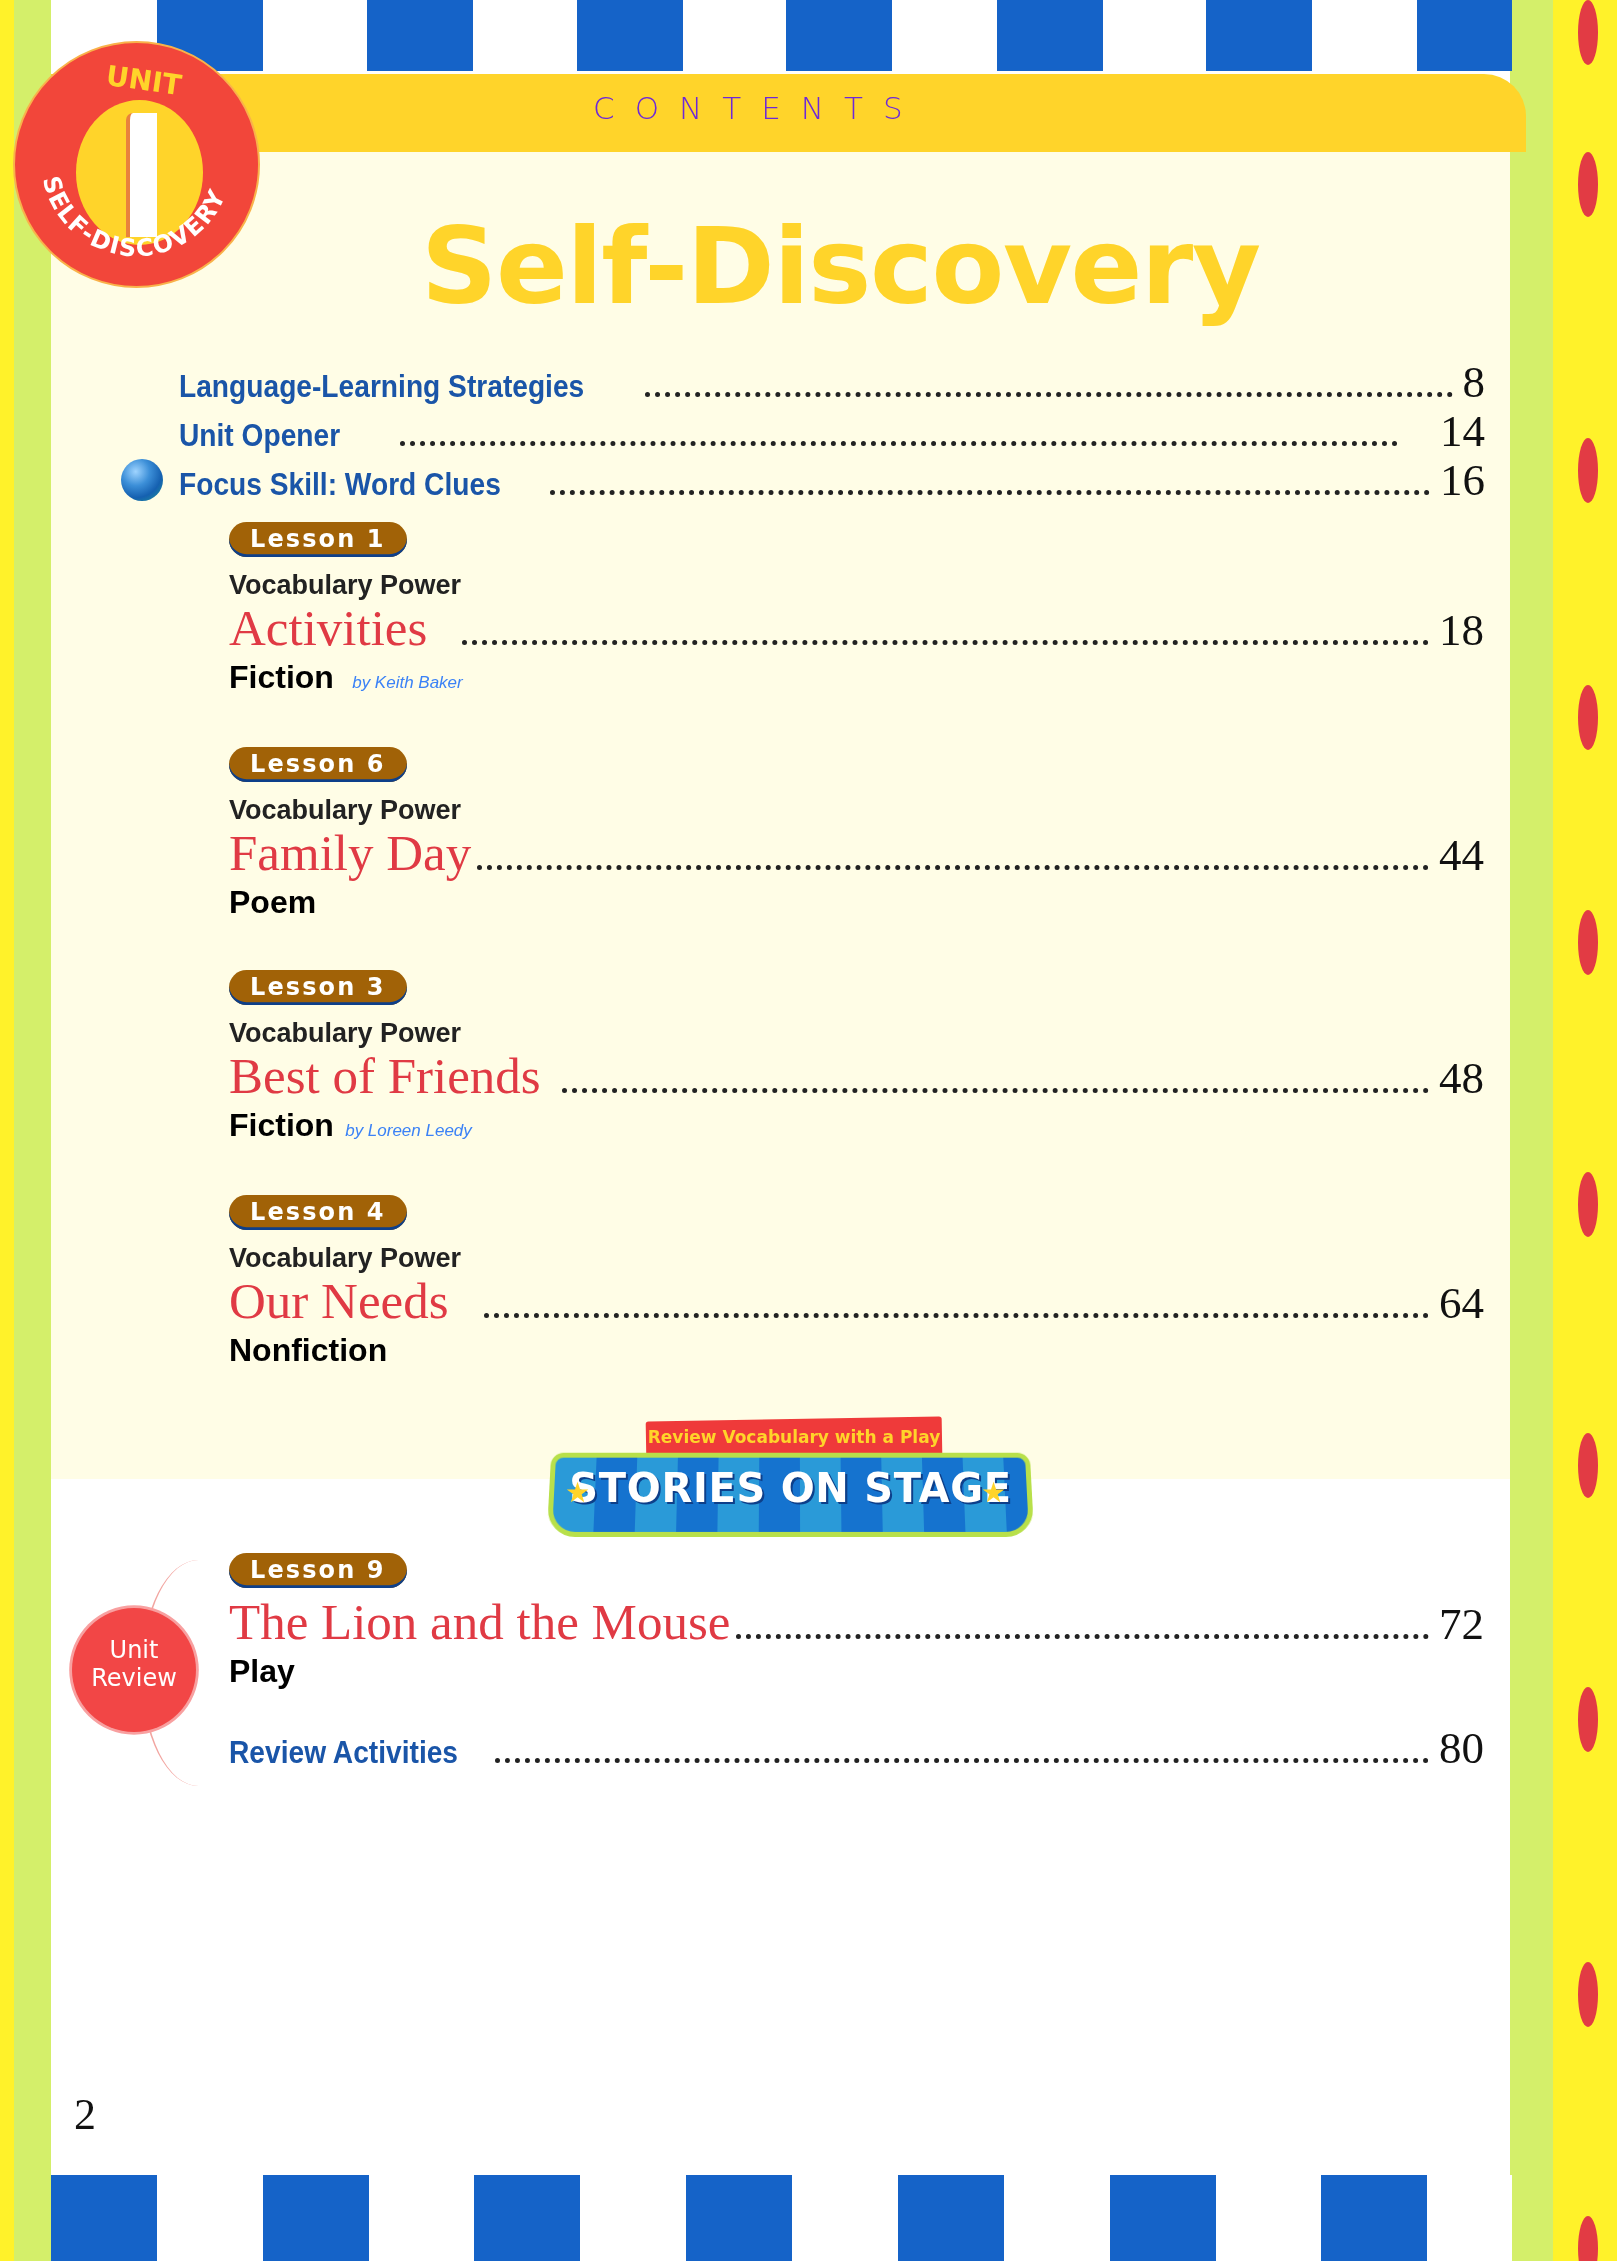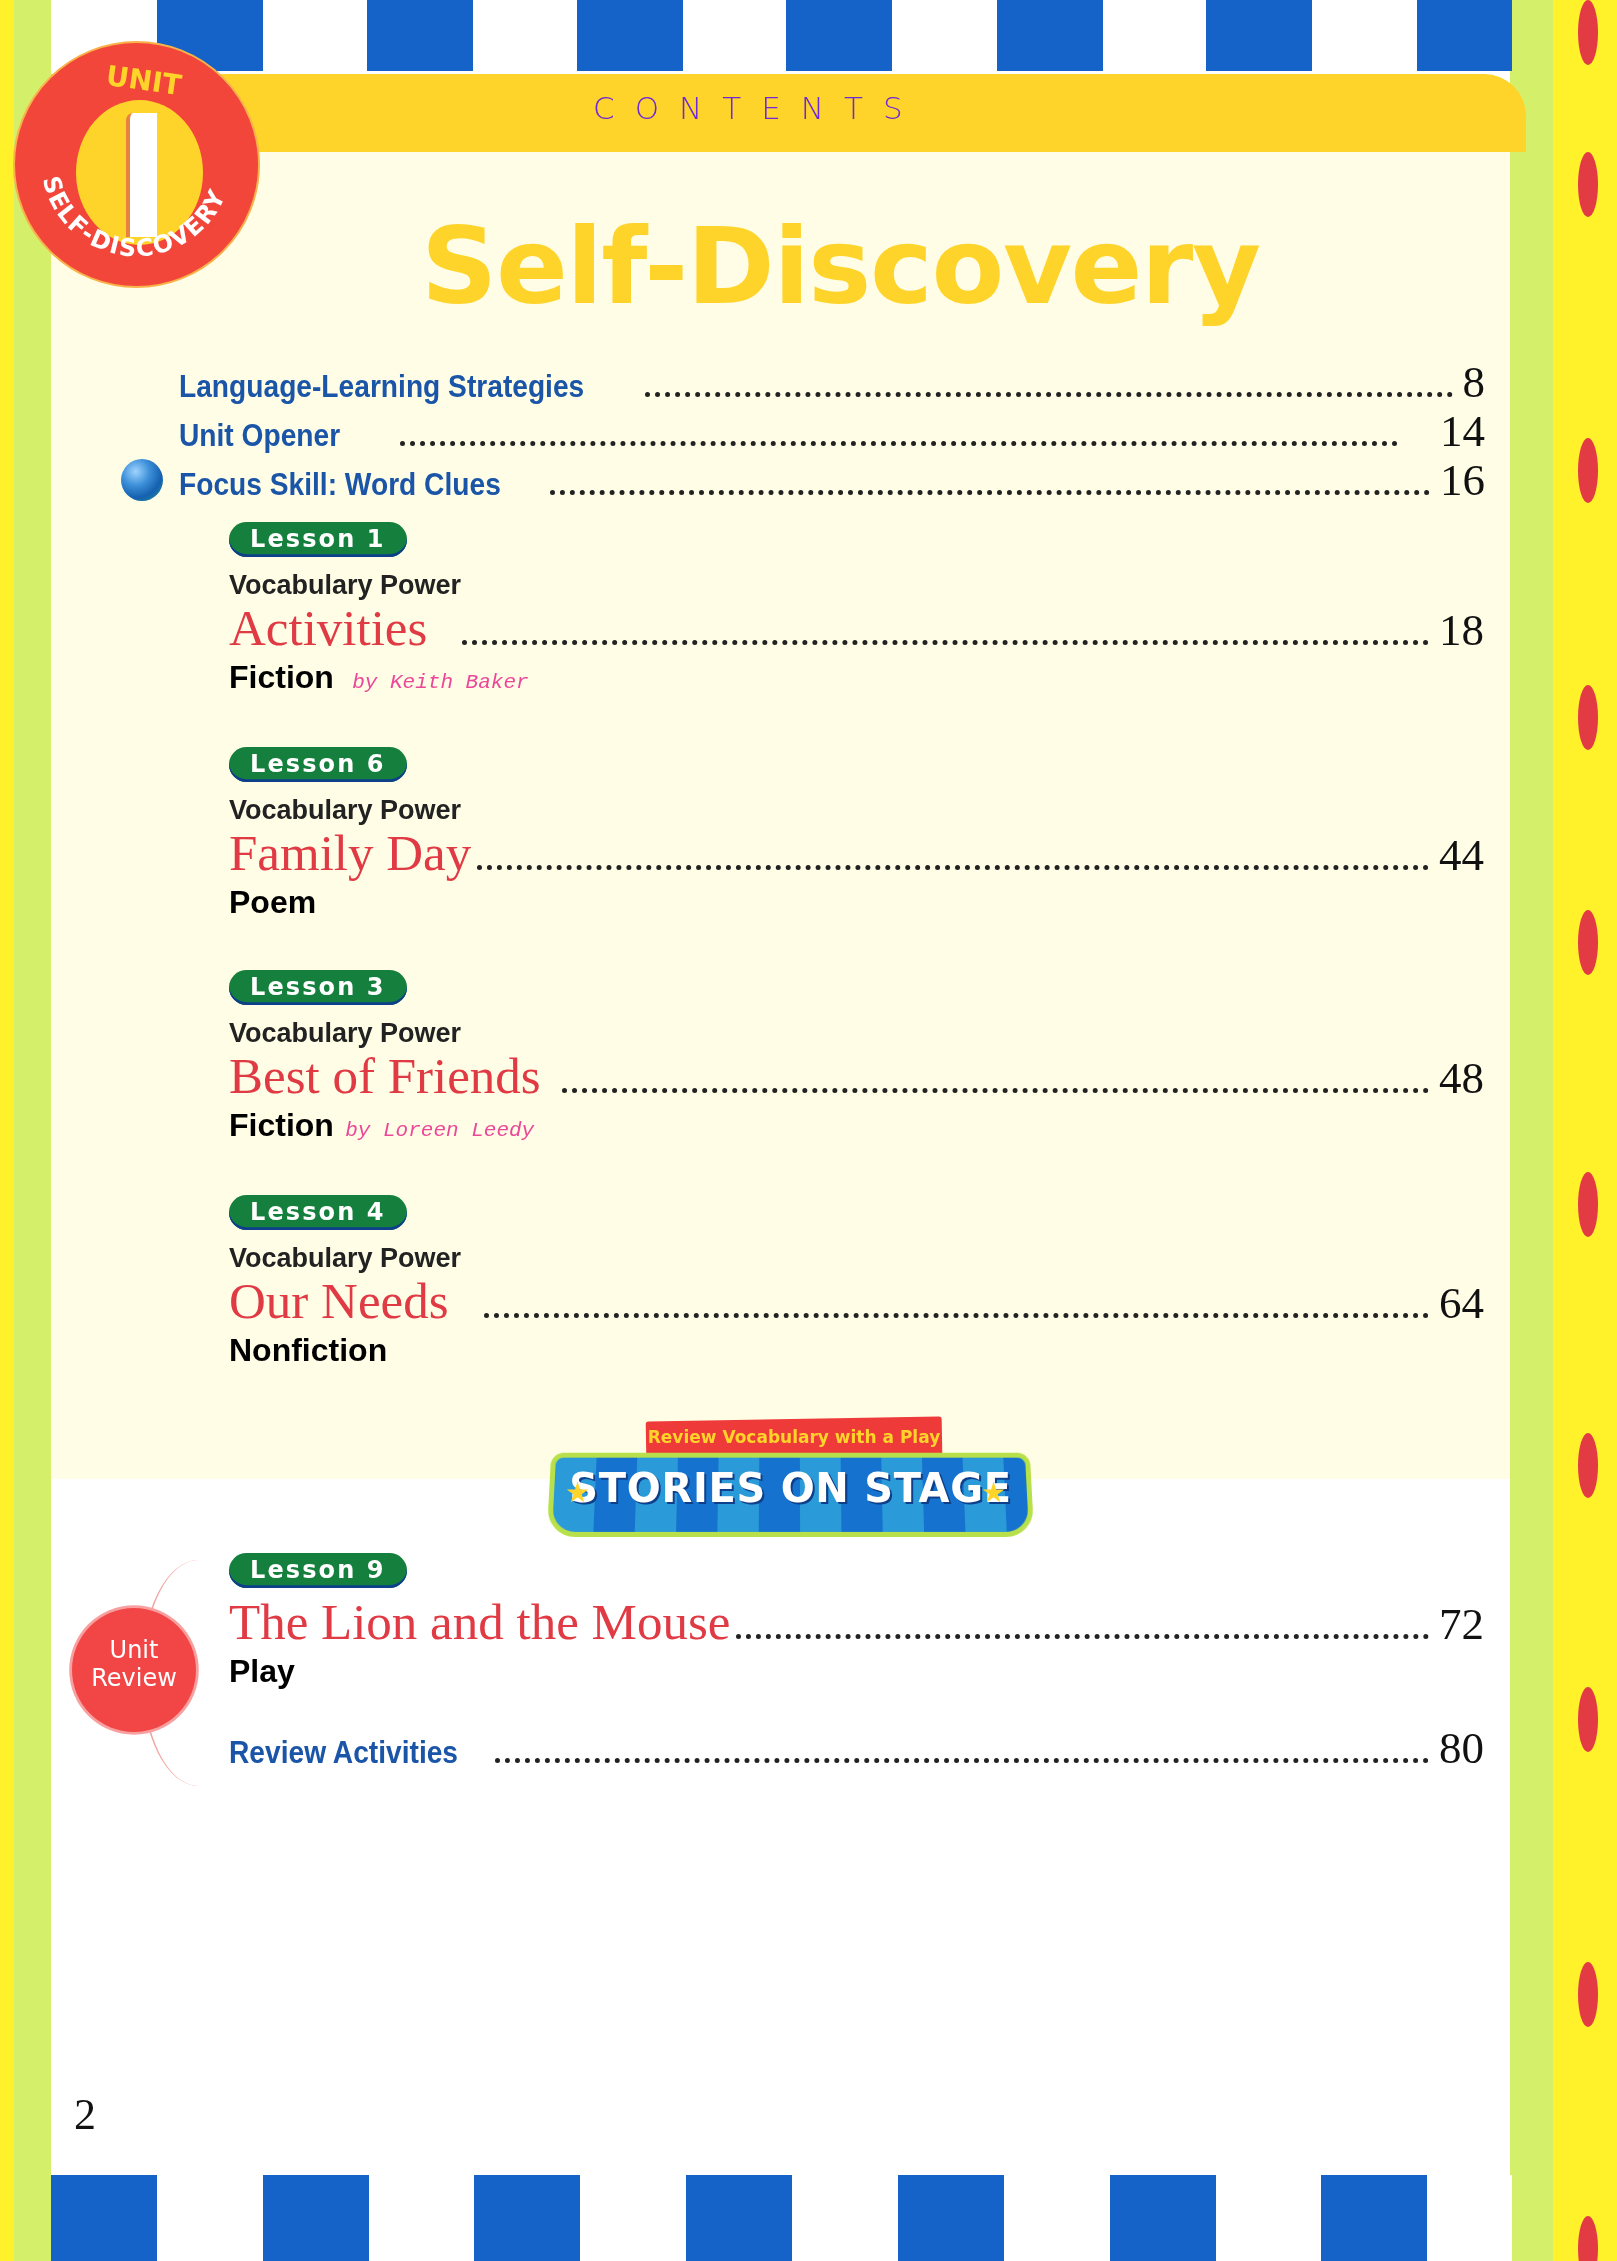--- a/index.html
+++ b/index.html
@@ -38,7 +38,7 @@
   #globe-icon{left:121px;top:459px;width:42px;height:42px;border-radius:50%;background:radial-gradient(circle at 35% 30%,#9fd4ff 0%,#3c8fd8 35%,#1560b0 65%,#1f9b93 100%);}
   
   .lesson{left:229px;width:1255px;}
-  .pill{display:inline-block;background:#15803d;color:#ffffff;font-family:"DejaVu Sans",sans-serif;font-weight:bold;font-size:24px;letter-spacing:2.1px;padding:2.8px 21px 4.2px 21px;border-radius:20px;box-shadow:inset 0 -2.8px 0 #0d3f8a;}
+  .pill{display:inline-block;background:#a16207;color:#ffffff;font-family:"DejaVu Sans",sans-serif;font-weight:bold;font-size:24px;letter-spacing:2.1px;padding:2.8px 21px 4.2px 21px;border-radius:20px;box-shadow:inset 0 -2.8px 0 #0d3f8a;}
   .vocab{font-family:"Liberation Sans",sans-serif;font-weight:bold;font-size:27px;color:#222;margin-top:12.7px;line-height:30px;}
   .story-row{display:flex;align-items:baseline;margin-top:1.4px;}
   .story-title{font-family:"Liberation Serif",serif;font-size:51px;color:#e03a44;white-space:nowrap;line-height:55px;}

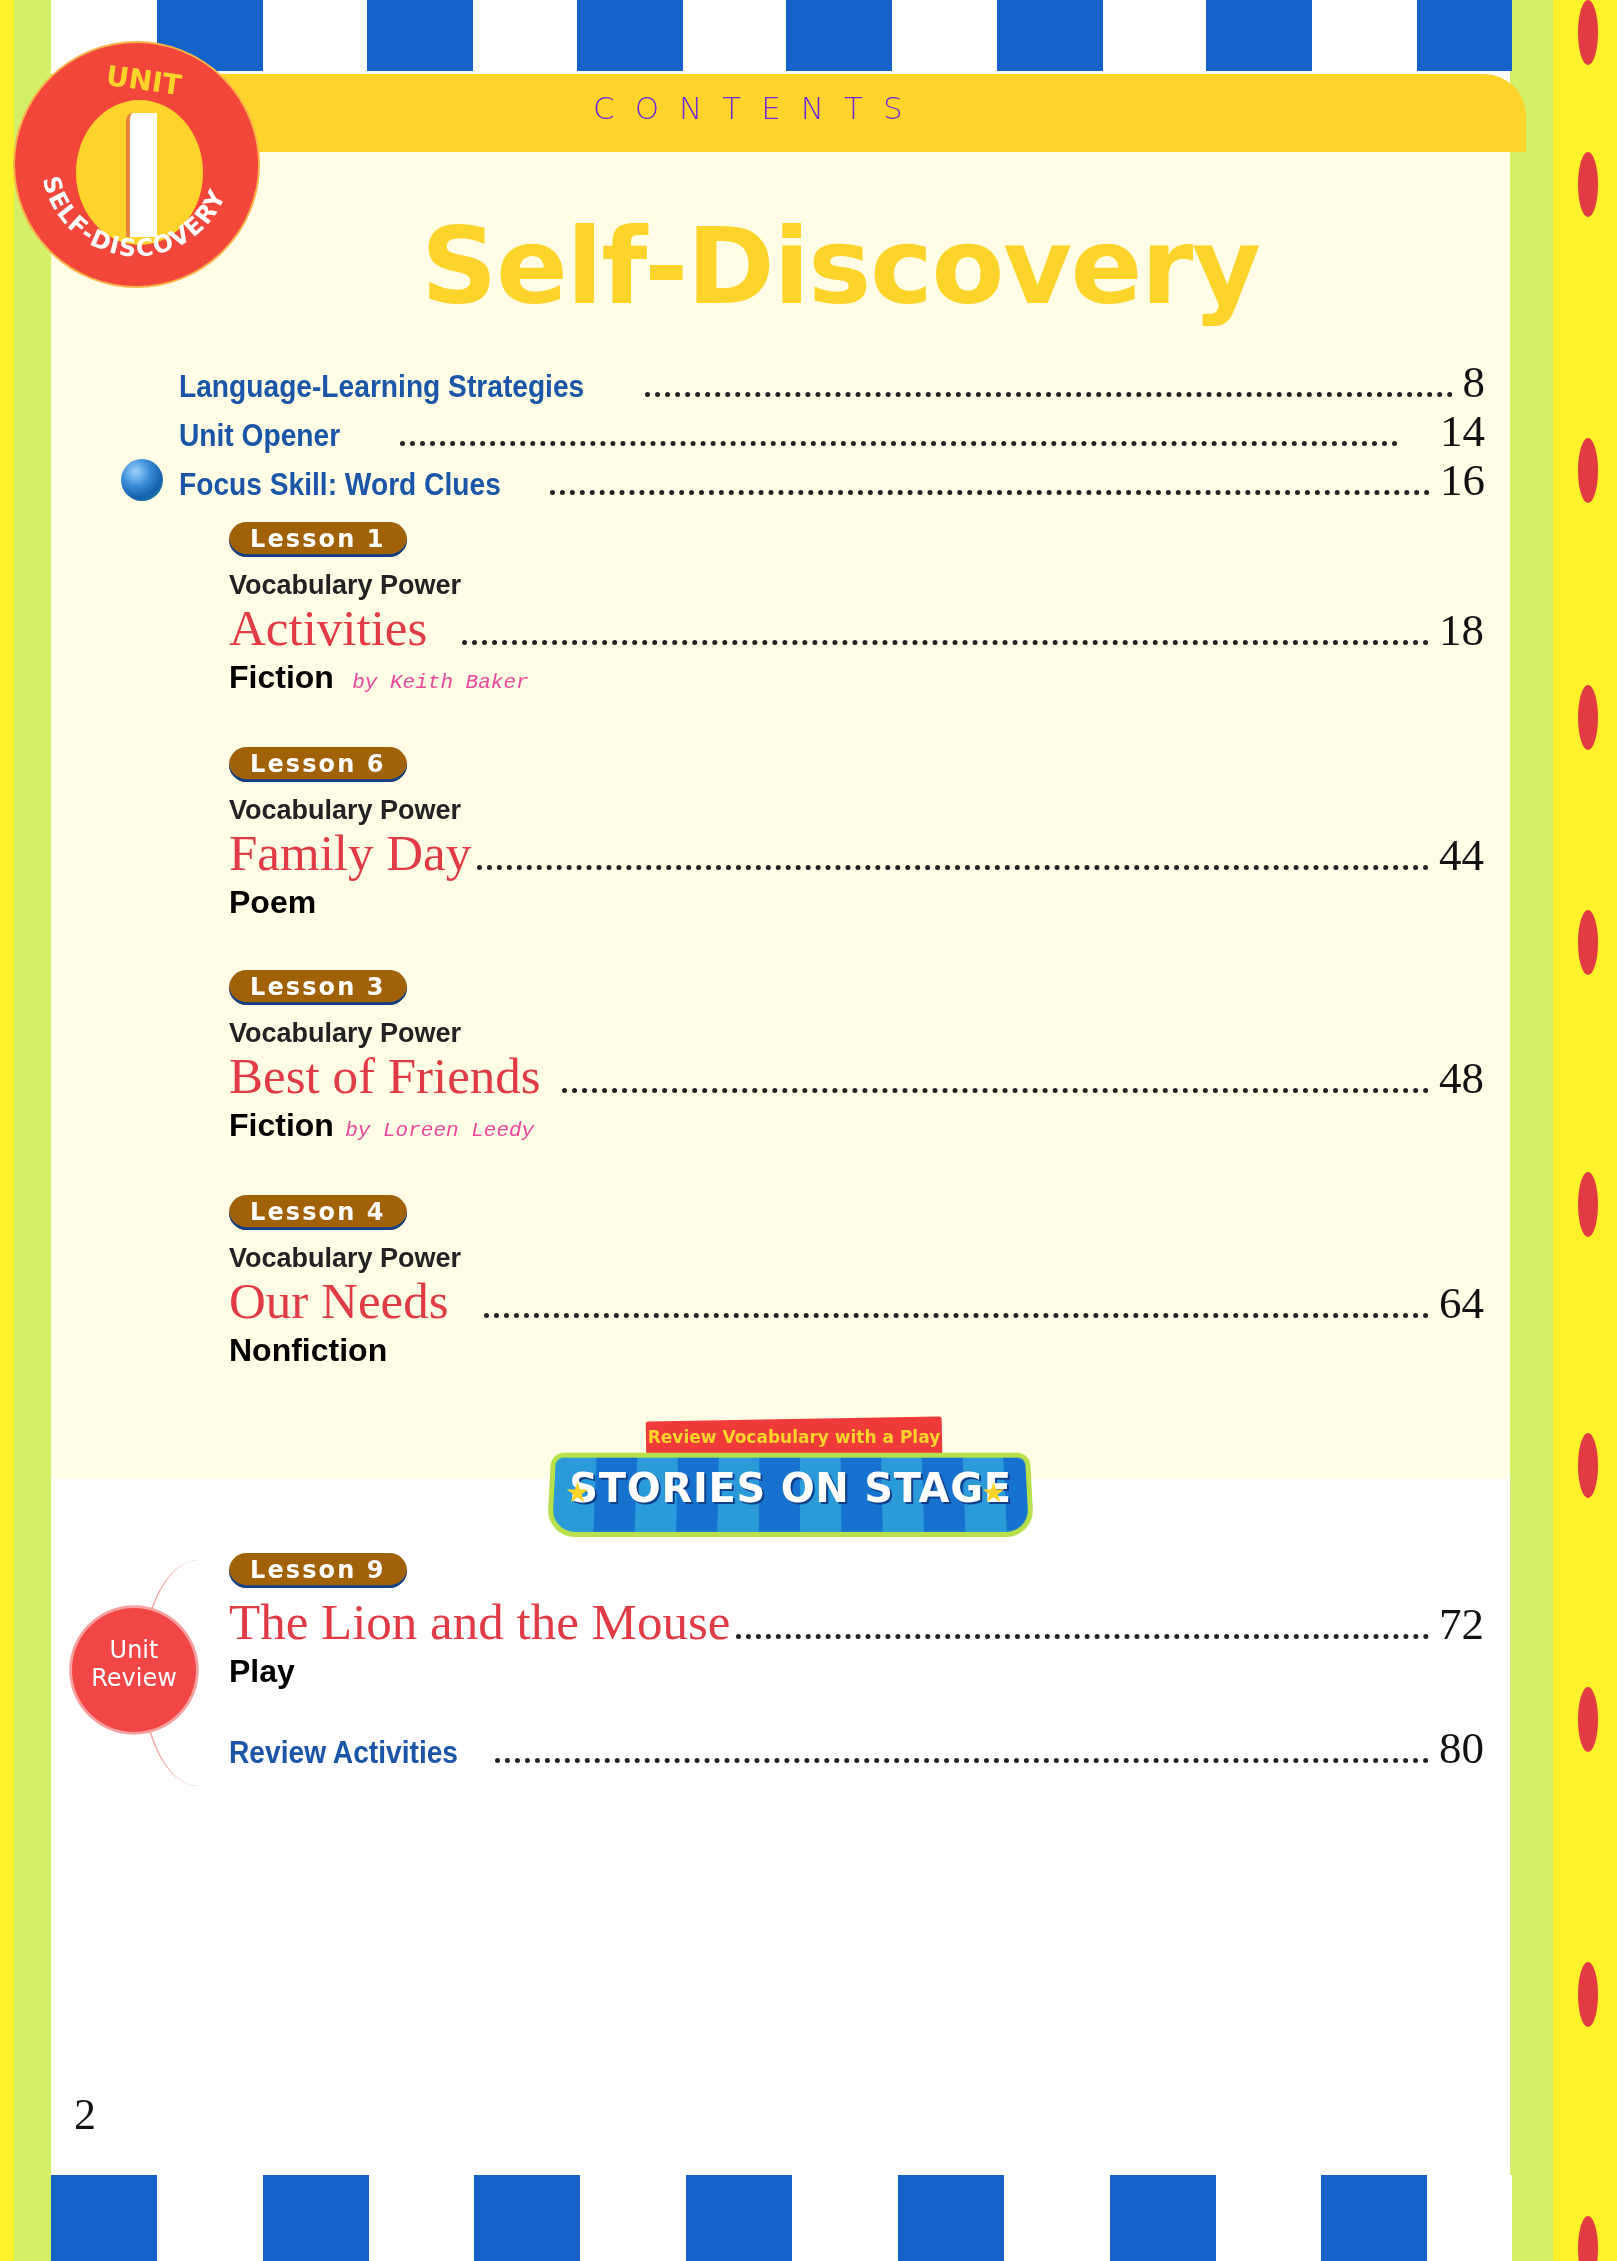--- a/index.html
+++ b/index.html
@@ -44,7 +44,7 @@
   .story-title{font-family:"Liberation Serif",serif;font-size:51px;color:#e03a44;white-space:nowrap;line-height:55px;}
   .genre-row{margin-top:2.8px;white-space:nowrap;}
   .genre{font-family:"Liberation Sans",sans-serif;font-weight:bold;font-size:32px;color:#000000;}
-  .author{font-family:Liberation Mono, monospace;font-style:italic;font-size:21px;color:#ec4899;margin-left:18.3px;}
+  .author{font-family:Liberation Sans, sans-serif;font-style:italic;font-size:17px;color:#3b82f6;margin-left:18.3px;}
   #sos-ribbon{left:646px;top:1419px;width:296px;height:40px;background:#ef3a3a;transform:rotate(-1deg);border-radius:2.8px;}
   #sos-ribbon-text{left:646px;top:1427px;width:296px;text-align:center;font-size:17px;font-weight:bold;color:#ffd42a;}
   #sos-board{left:549px;top:1452px;width:483px;height:85px;background:repeating-linear-gradient(90deg,#2a9ad8 0 41px,#1573cf 41px 82px);border:5px solid #b8e04a;border-radius:12.7px 12.7px 28px 28px;box-sizing:border-box;transform:perspective(635px) rotateX(8deg);}

